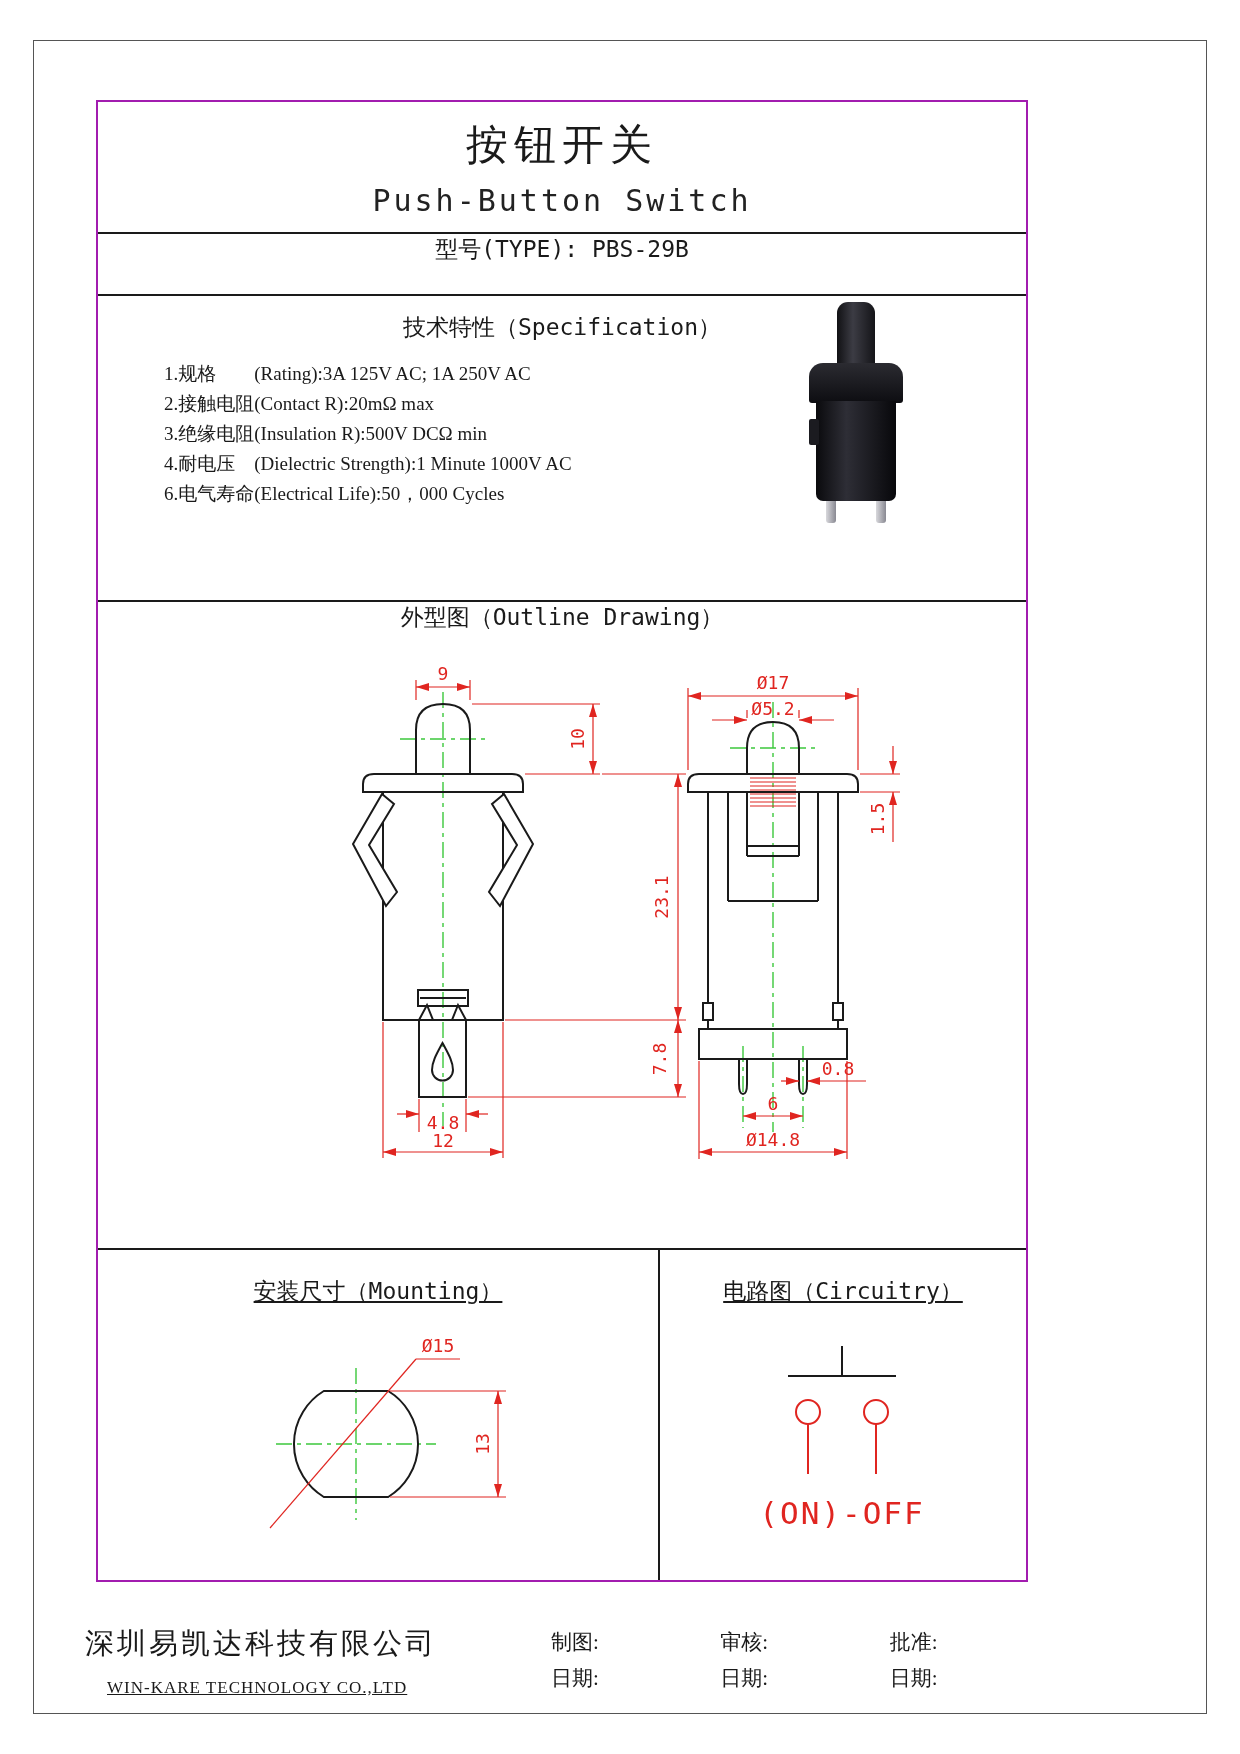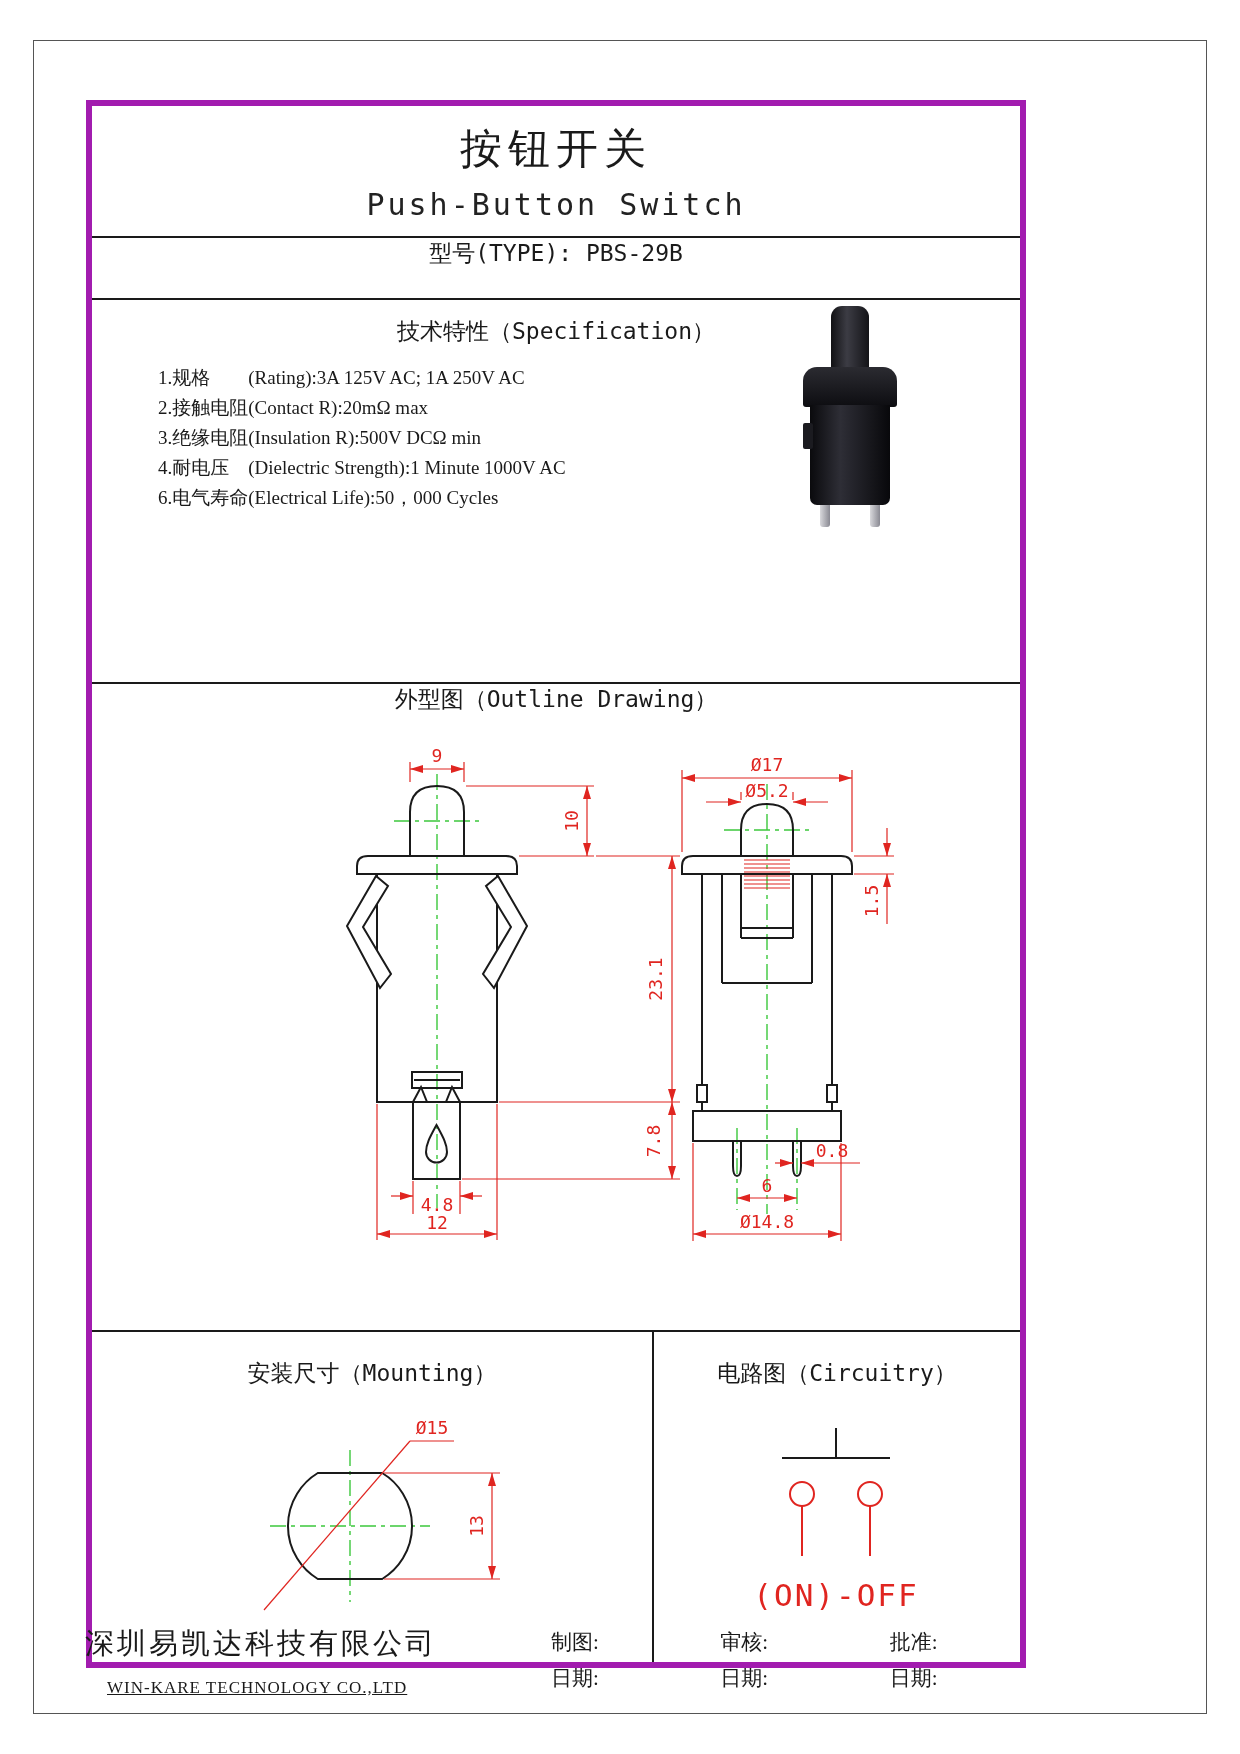--- a/index.html
+++ b/index.html
@@ -5,7 +5,7 @@
   html,body{margin:0;padding:0;background:#ffffff;}
   body{width:1240px;height:1754px;position:relative;font-family:"Liberation Serif","DejaVu Serif",serif;color:#1a1a1a;}
   .outer-border{position:absolute;left:33px;top:40px;width:1172px;height:1672px;border:1px solid #555;}
-  .main-box{position:absolute;left:86px;top:100px;width:928px;border:6px solid #a21caf;}
+  .main-box{position:absolute;left:96px;top:100px;width:928px;border:2px solid #a21caf;}
   .sec{border-bottom:2px solid #1a1a1a;position:relative;box-sizing:border-box;}
   .sec:last-child{border-bottom:none;}
   .sec-title{height:132px;display:flex;flex-direction:column;align-items:center;justify-content:center;}

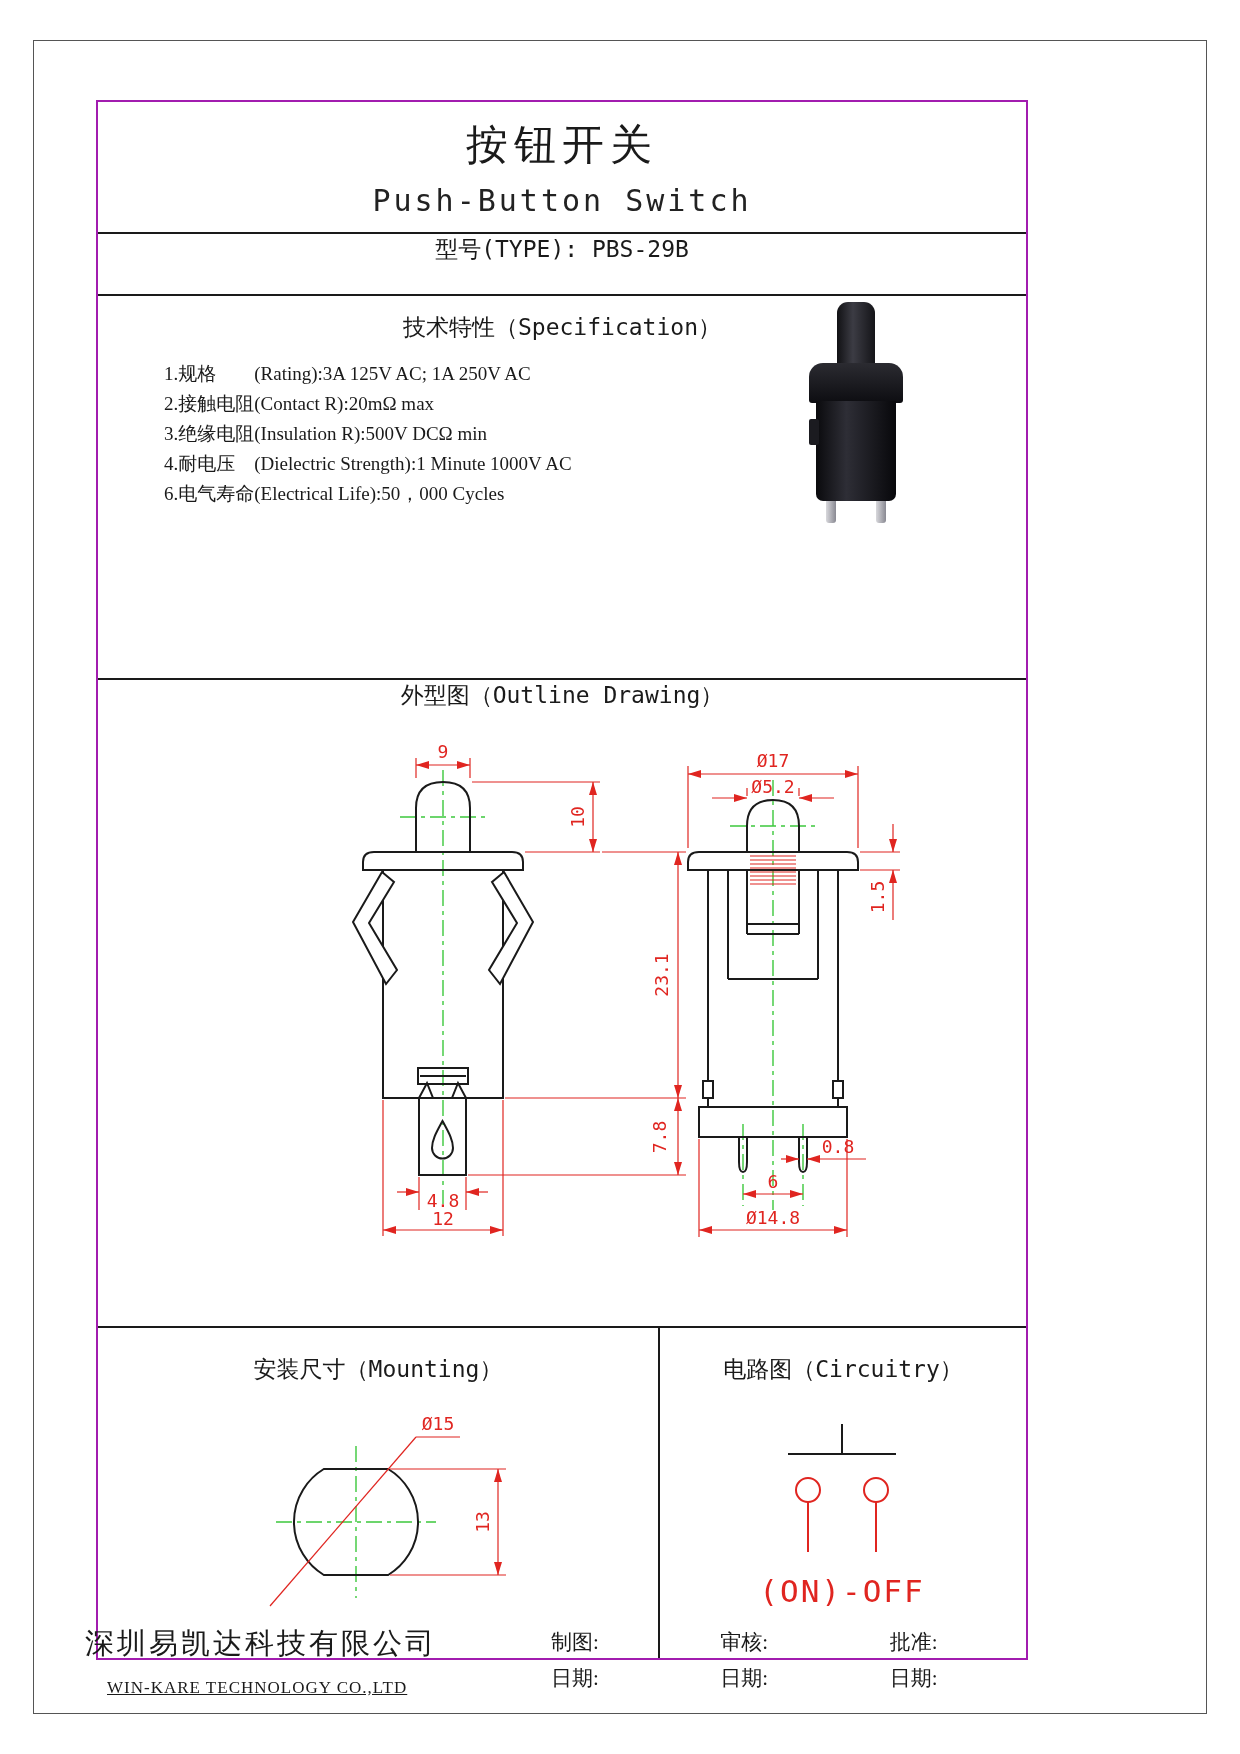--- a/index.html
+++ b/index.html
@@ -12,7 +12,7 @@
   .t-cn{font-size:42px;letter-spacing:6px;font-family:"DejaVu Serif","Liberation Serif",serif;}
   .t-en{font-size:30px;letter-spacing:3px;margin-top:10px;font-family:"DejaVu Sans Mono","Liberation Mono",monospace;color:#222;}
   .sec-type{height:62px;display:flex;align-items:flex-start;justify-content:center;font-size:23px;font-family:"DejaVu Sans Mono","Liberation Mono",monospace;}
-  .sec-spec{height:384px;}
+  .sec-spec{height:306px;}
   .spec-header{text-align:center;padding-top:16px;font-size:23px;font-family:"DejaVu Sans Mono","Liberation Mono",monospace;}
   .spec-list{margin:16px 0 0 0;padding:0 0 0 66px;list-style:none;}
   .spec-list li{font-size:19px;line-height:30px;white-space:pre;}

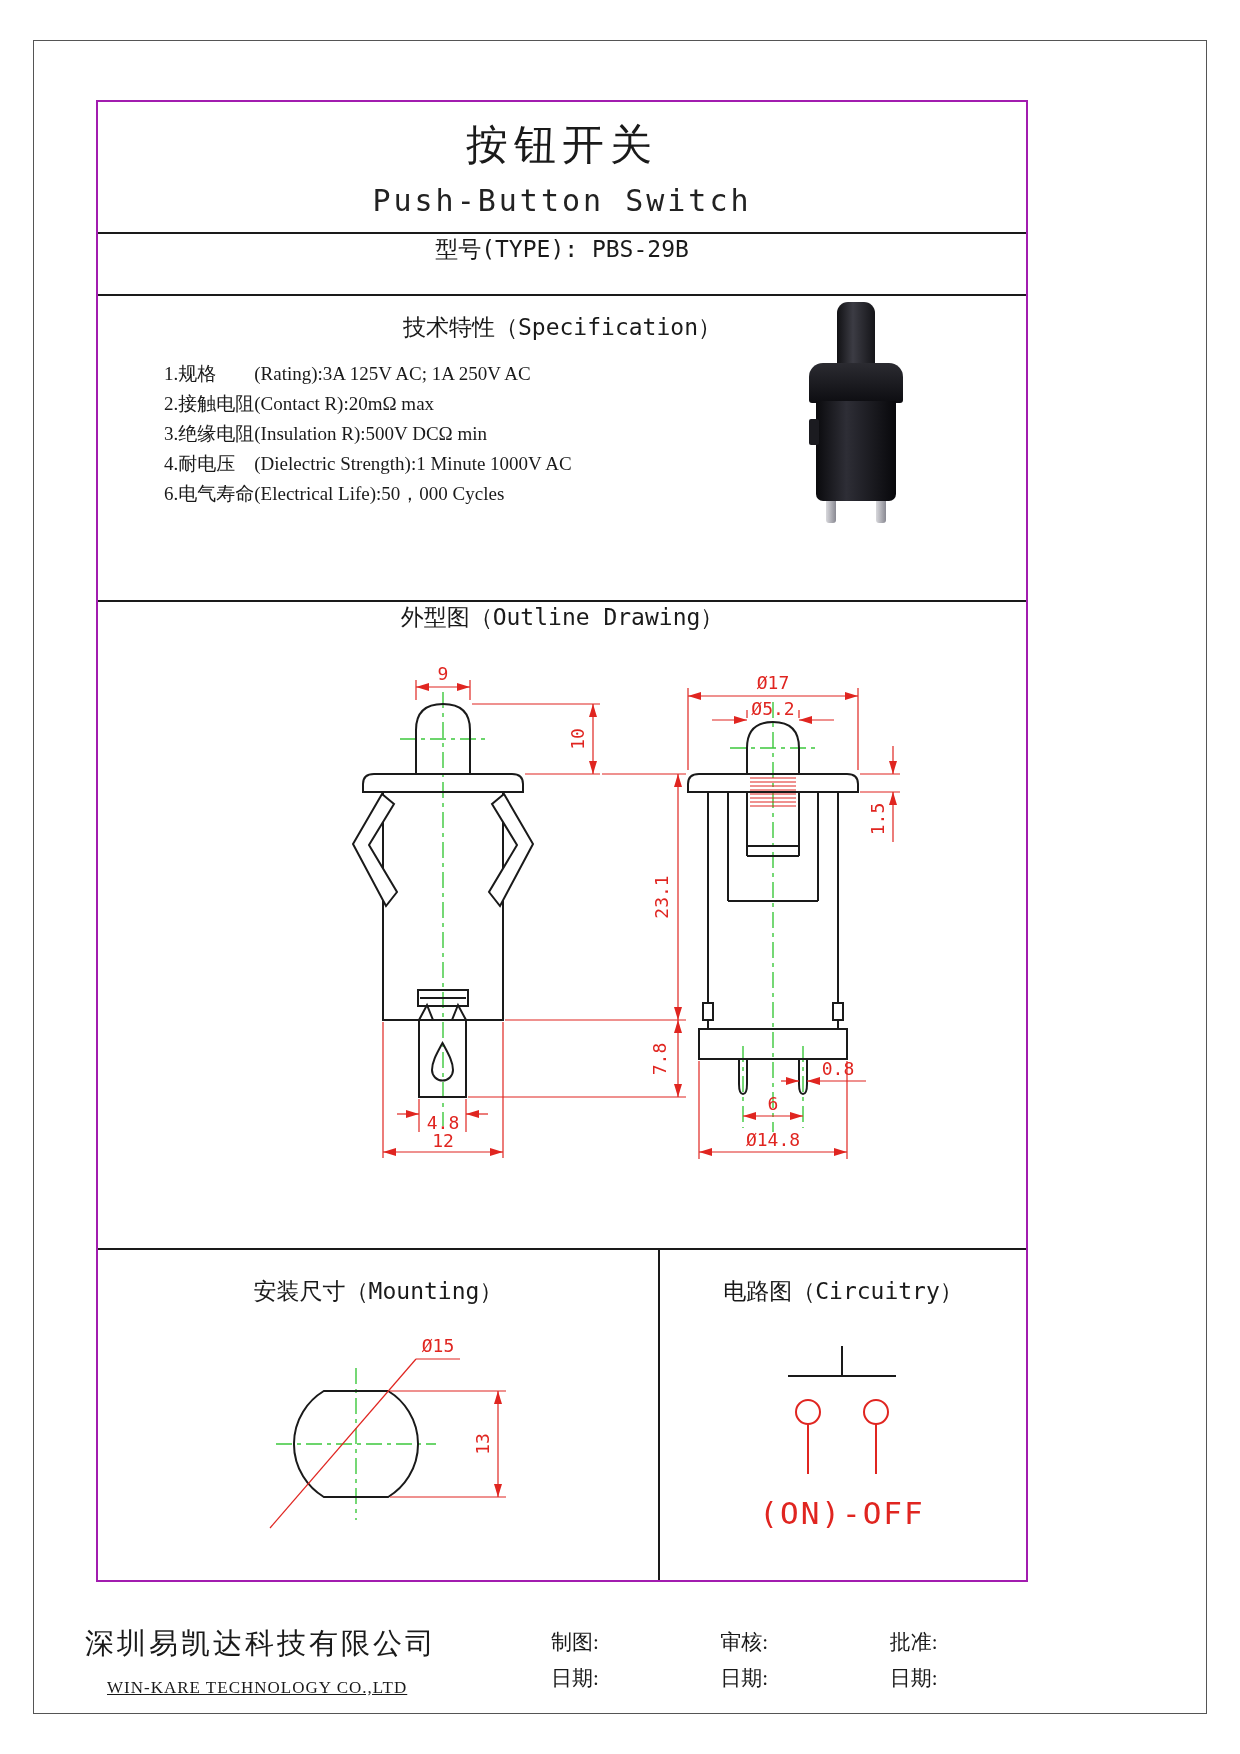--- a/index.html
+++ b/index.html
@@ -7,7 +7,7 @@
   .outer-border{position:absolute;left:33px;top:40px;width:1172px;height:1672px;border:1px solid #555;}
   .main-box{position:absolute;left:96px;top:100px;width:928px;border:2px solid #a21caf;}
   .sec{border-bottom:2px solid #1a1a1a;position:relative;box-sizing:border-box;}
-  .sec:last-child{border-bottom:none;}
+  .sec:last-child{border-bottom:none;text-decoration:underline;}
   .sec-title{height:132px;display:flex;flex-direction:column;align-items:center;justify-content:center;}
   .t-cn{font-size:42px;letter-spacing:6px;font-family:"DejaVu Serif","Liberation Serif",serif;}
   .t-en{font-size:30px;letter-spacing:3px;margin-top:10px;font-family:"DejaVu Sans Mono","Liberation Mono",monospace;color:#222;}

